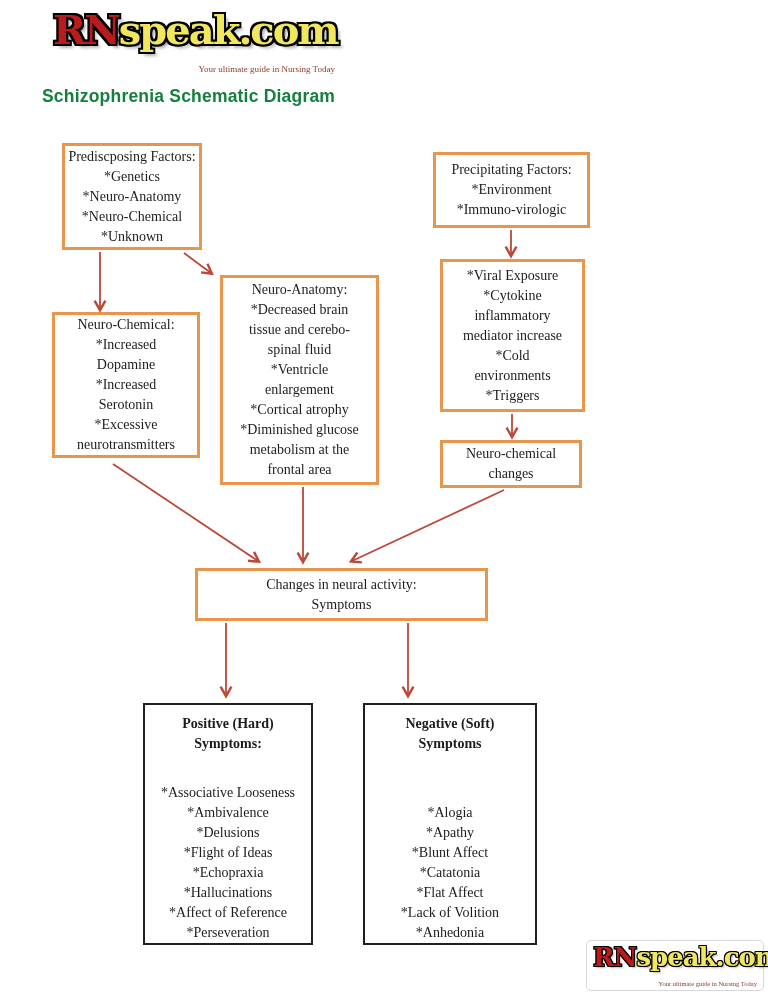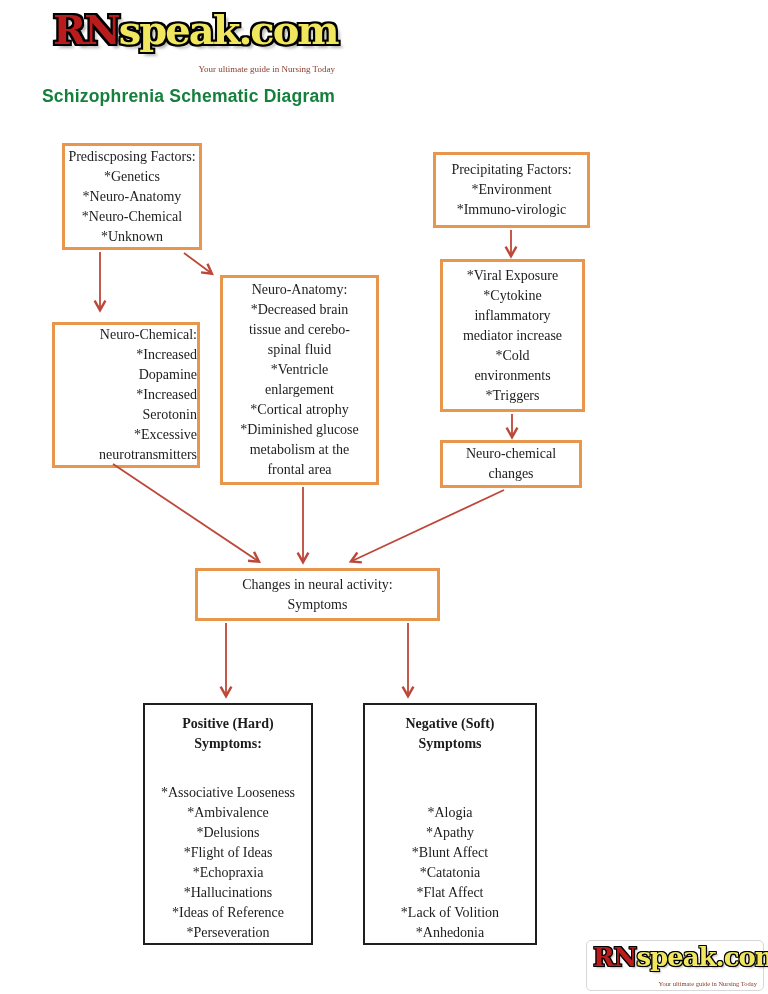--- a/index.html
+++ b/index.html
@@ -66,7 +66,7 @@
 
   .b-predisposing { left:62px;  top:143px; width:140px; height:107px; }
   .b-precipitating{ left:433px; top:152px; width:157px; height:76px;  }
-  .b-neurochem    { left:52px;  top:322px; width:148px; height:146px;align-items:flex-end; }
+  .b-neurochem    { left:52px;  top:312px; width:148px; height:146px; }
   .b-neuroanat    { left:220px; top:275px; width:159px; height:210px; }
   .b-viral        { left:440px; top:259px; width:145px; height:153px; }
   .b-ncchanges    { left:440px; top:440px; width:142px; height:48px;  }

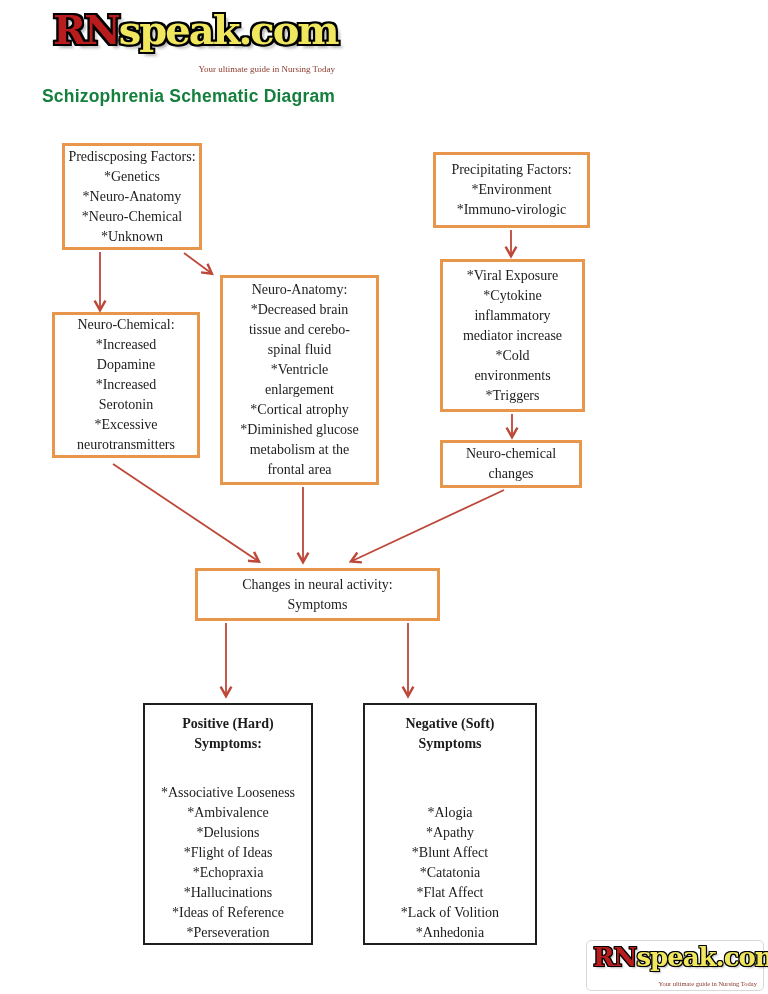--- a/index.html
+++ b/index.html
@@ -70,7 +70,7 @@
   .b-neuroanat    { left:220px; top:275px; width:159px; height:210px; }
   .b-viral        { left:440px; top:259px; width:145px; height:153px; }
   .b-ncchanges    { left:440px; top:440px; width:142px; height:48px;  }
-  .b-neural       { left:195px; top:568px; width:245px; height:53px;  }
+  .b-neural       { left:195px; top:568px; width:293px; height:53px;  }
   .b-positive     { left:143px; top:703px; width:170px; height:242px; }
   .b-negative     { left:363px; top:703px; width:174px; height:242px; }
 

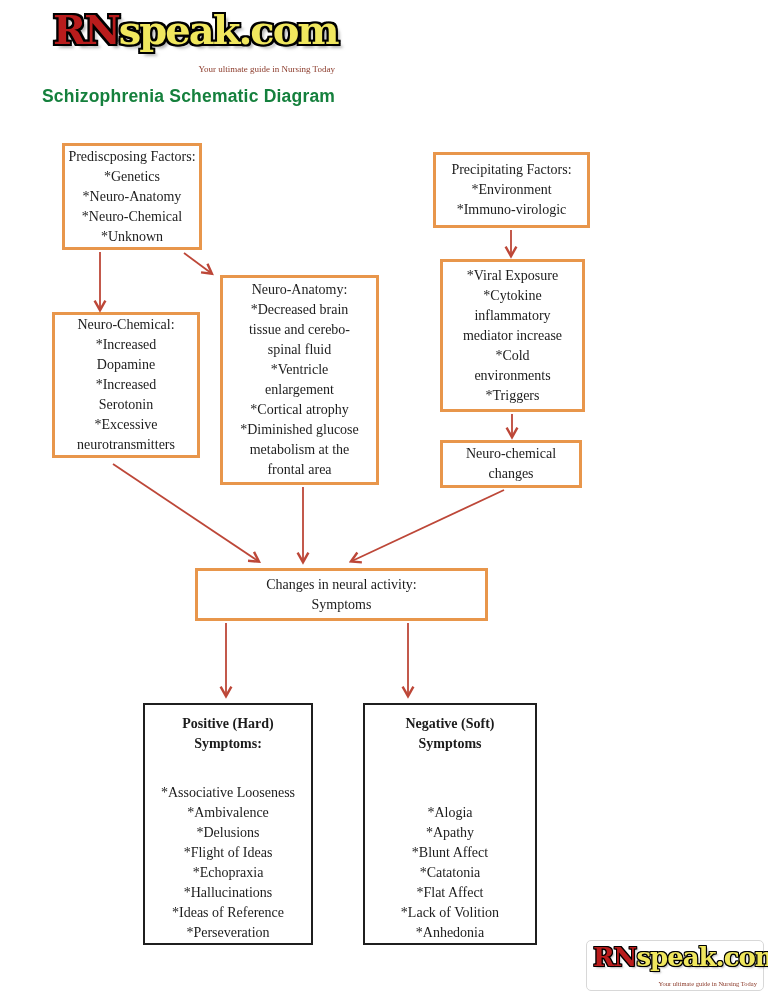--- a/index.html
+++ b/index.html
@@ -161,7 +161,7 @@
         <div class="line">*Flight of Ideas</div>
         <div class="line">*Echopraxia</div>
         <div class="line">*Hallucinations</div>
-        <div class="line">*Ideas of Reference</div>
+        <div class="line">*Affect of Reference</div>
         <div class="line">*Perseveration</div>
       </div>
   </div>

